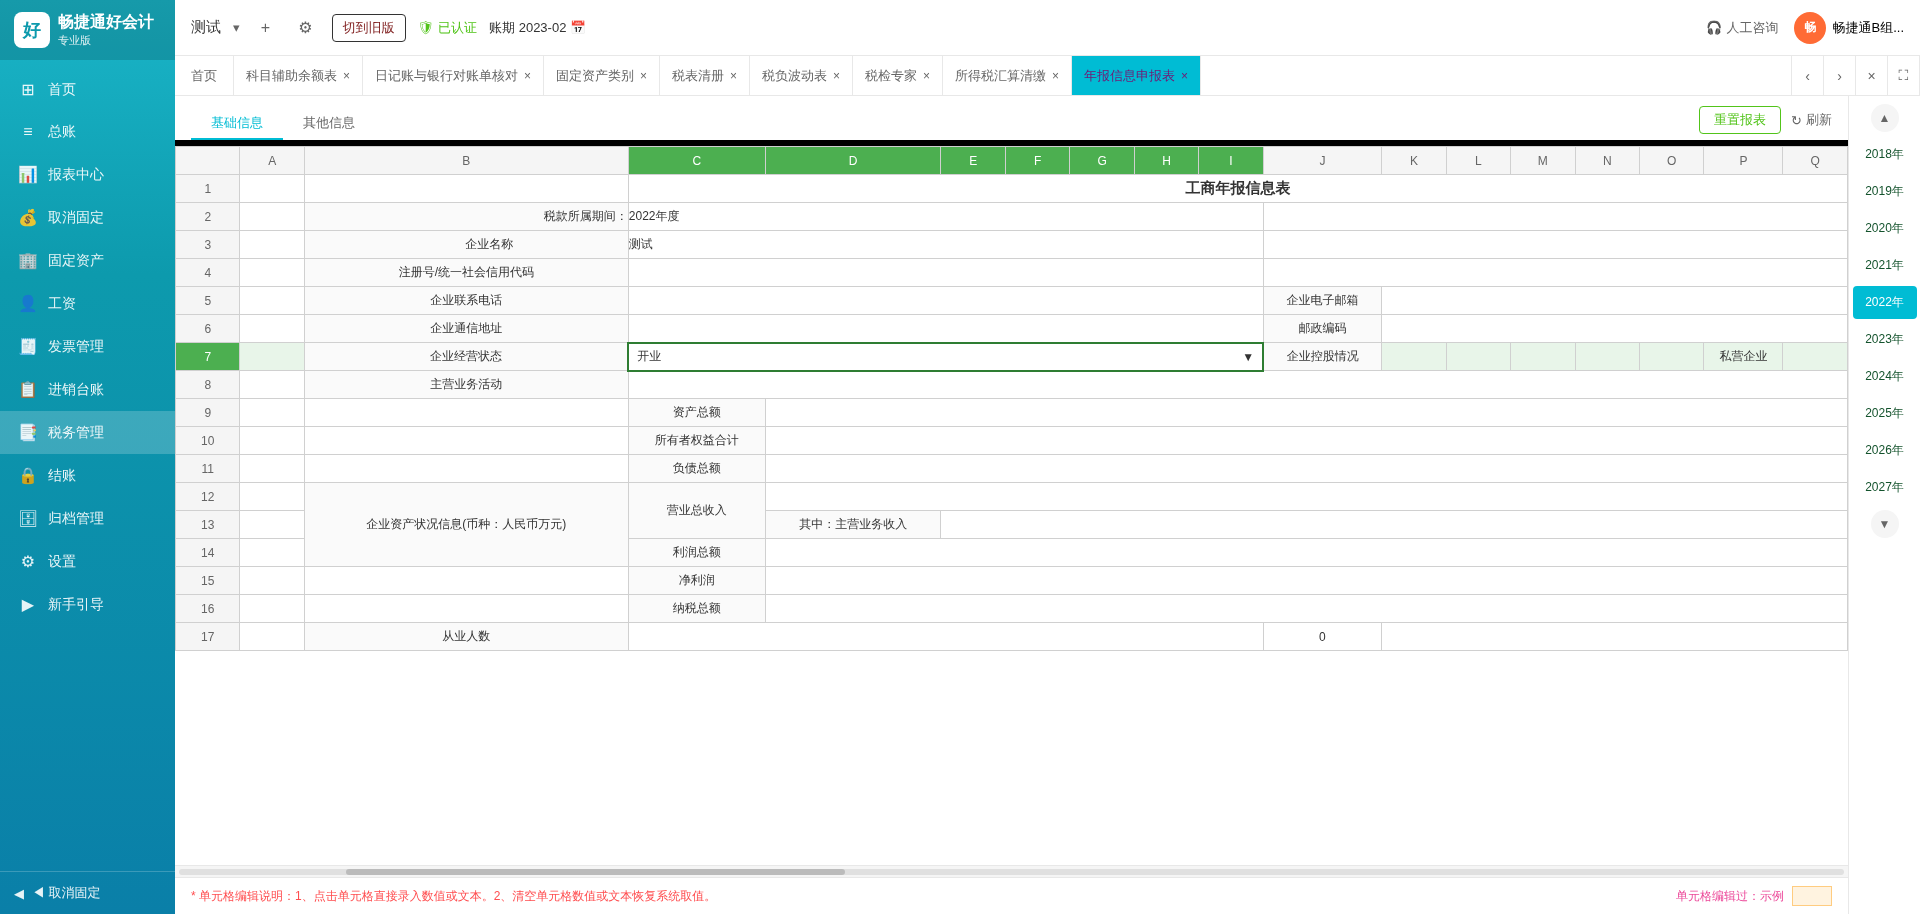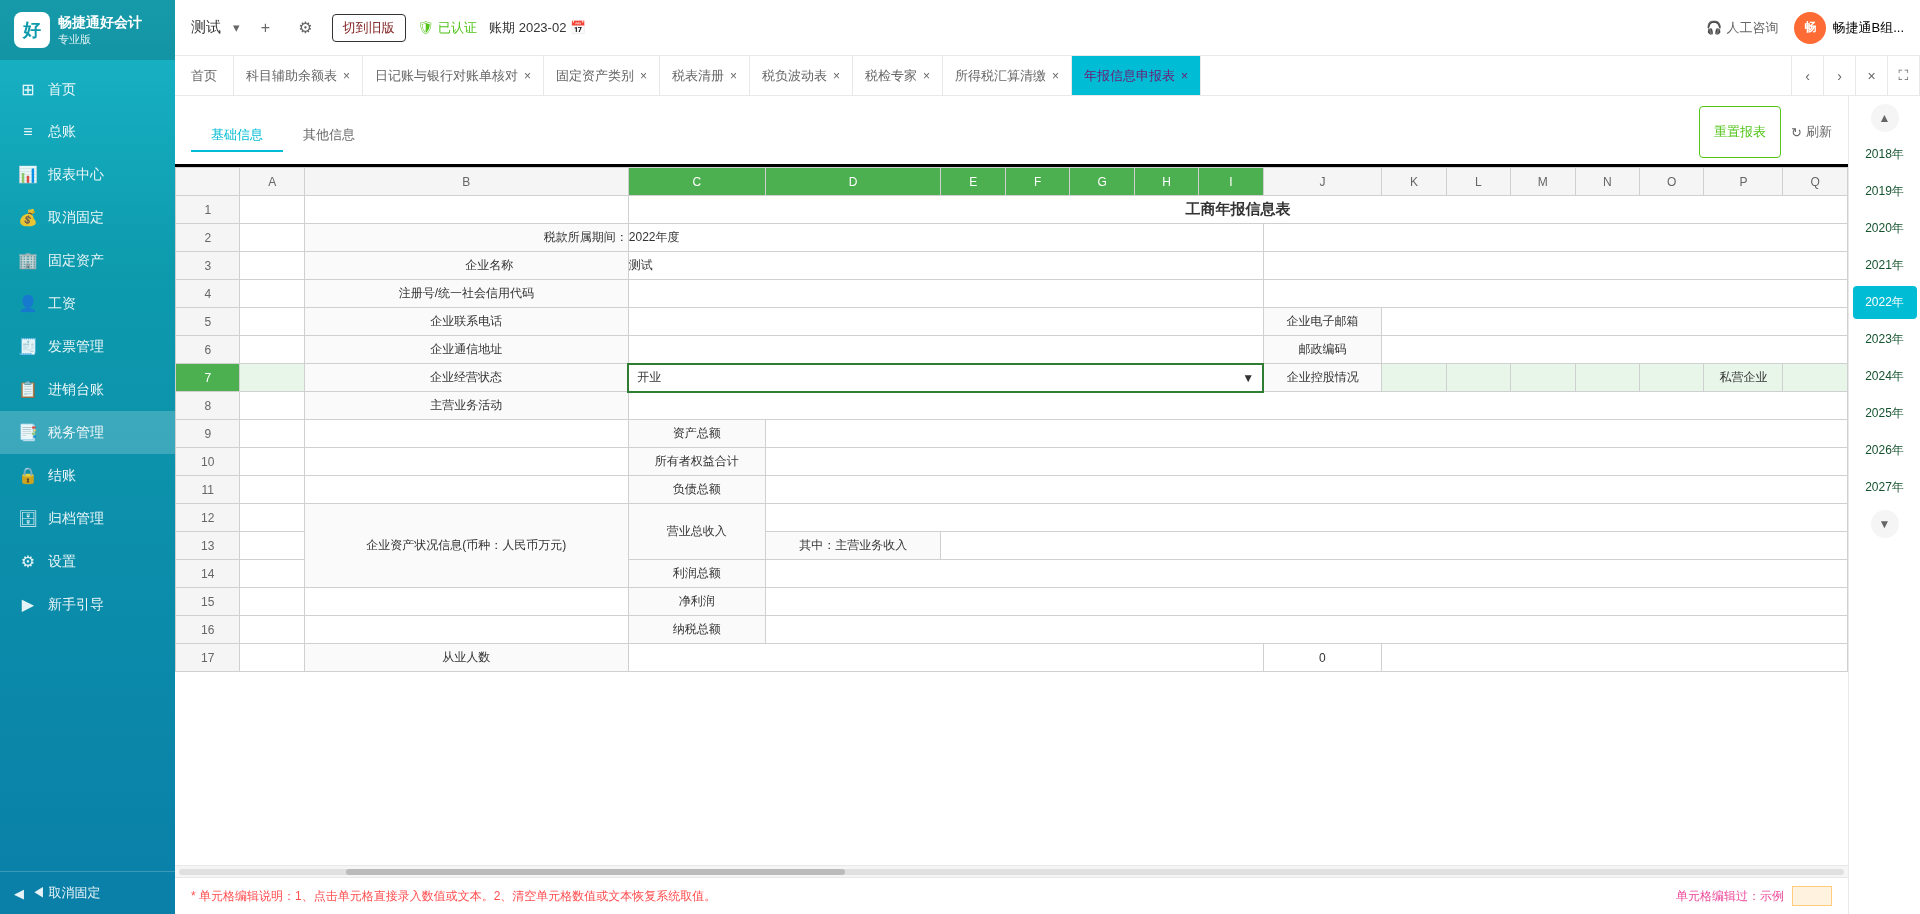--- a/index.html
+++ b/index.html
@@ -32,7 +32,7 @@
       font-size: 18px; color: #0d9aad; font-weight: bold;
     }
     .sidebar-logo-text { font-size: 13px; line-height: 1.3; }
-    .sidebar-logo-text .main { font-weight: bold; font-size: 14px; font-family: Liberation Mono, monospace; }
+    .sidebar-logo-text .main { font-weight: bold; font-size: 16px; }
     .sidebar-logo-text .sub { font-size: 11px; opacity: 0.85; }
     .sidebar-nav { flex: 1; overflow-y: auto; padding: 8px 0; }
     .sidebar-nav::-webkit-scrollbar { width: 0; }

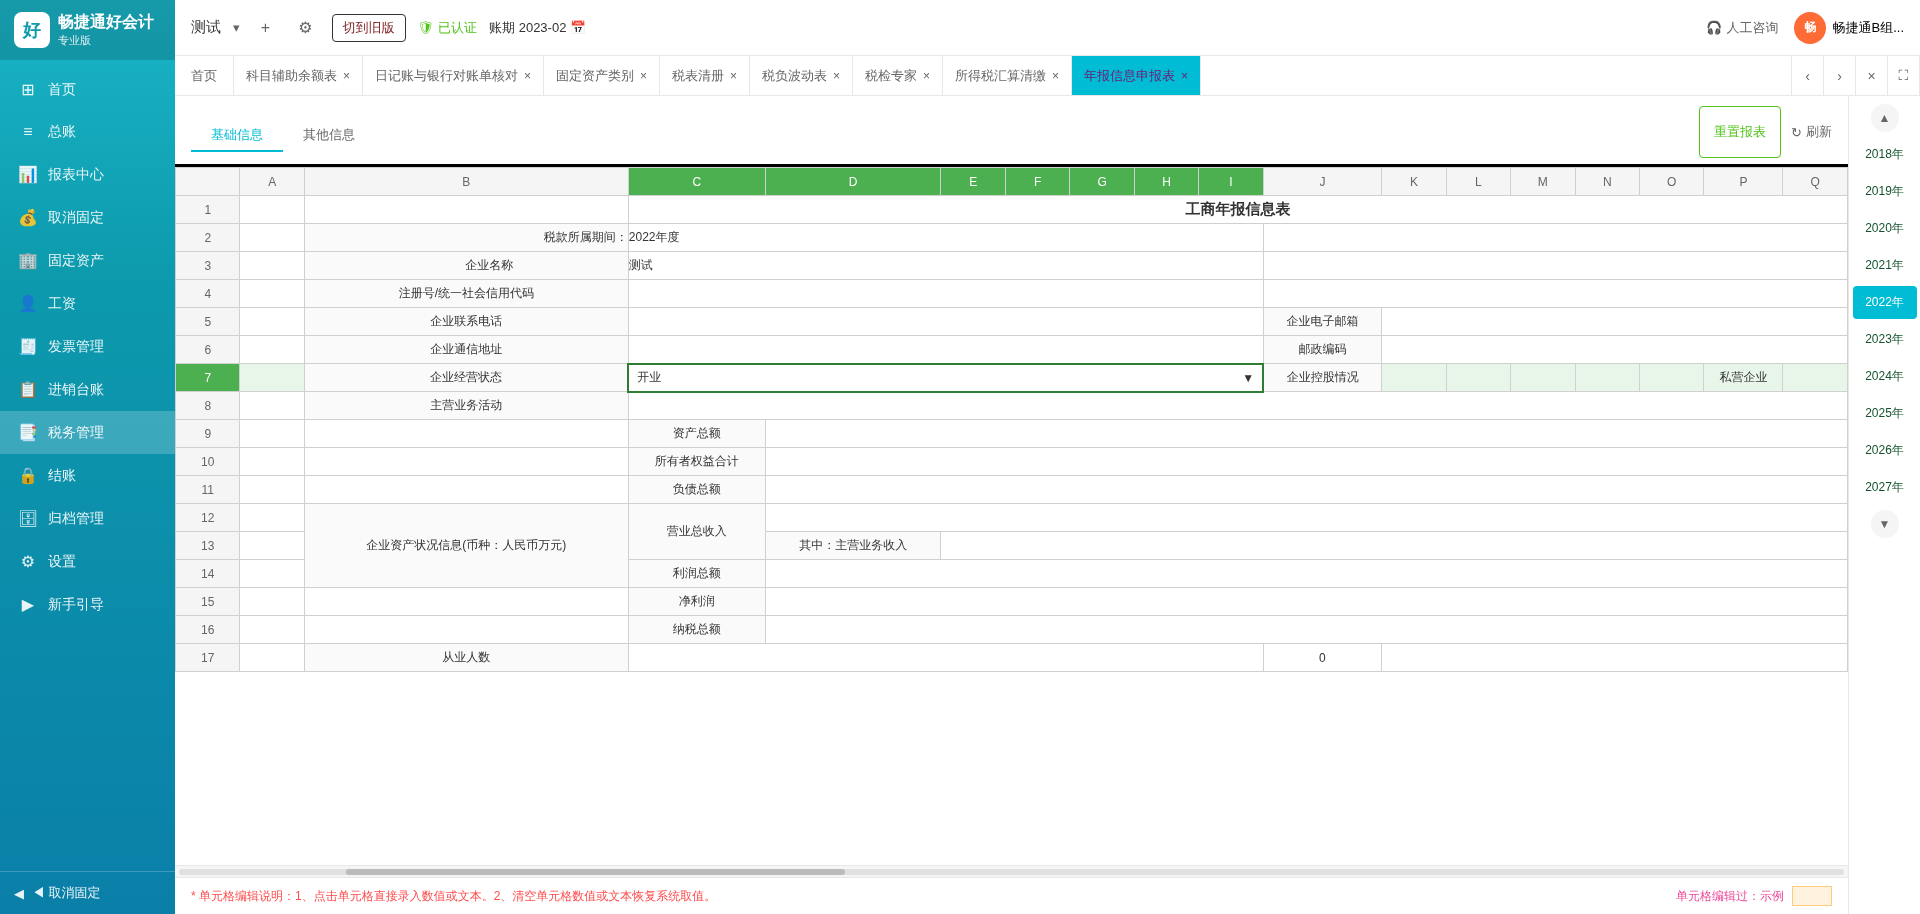--- a/index.html
+++ b/index.html
@@ -180,7 +180,7 @@
       display: flex;
       align-items: center;
       padding: 10px 16px 0;
-      border-bottom: 3px solid #000000;
+      border-bottom: 6px solid #000000;
       gap: 0;
       background: white;
       justify-content: space-between;

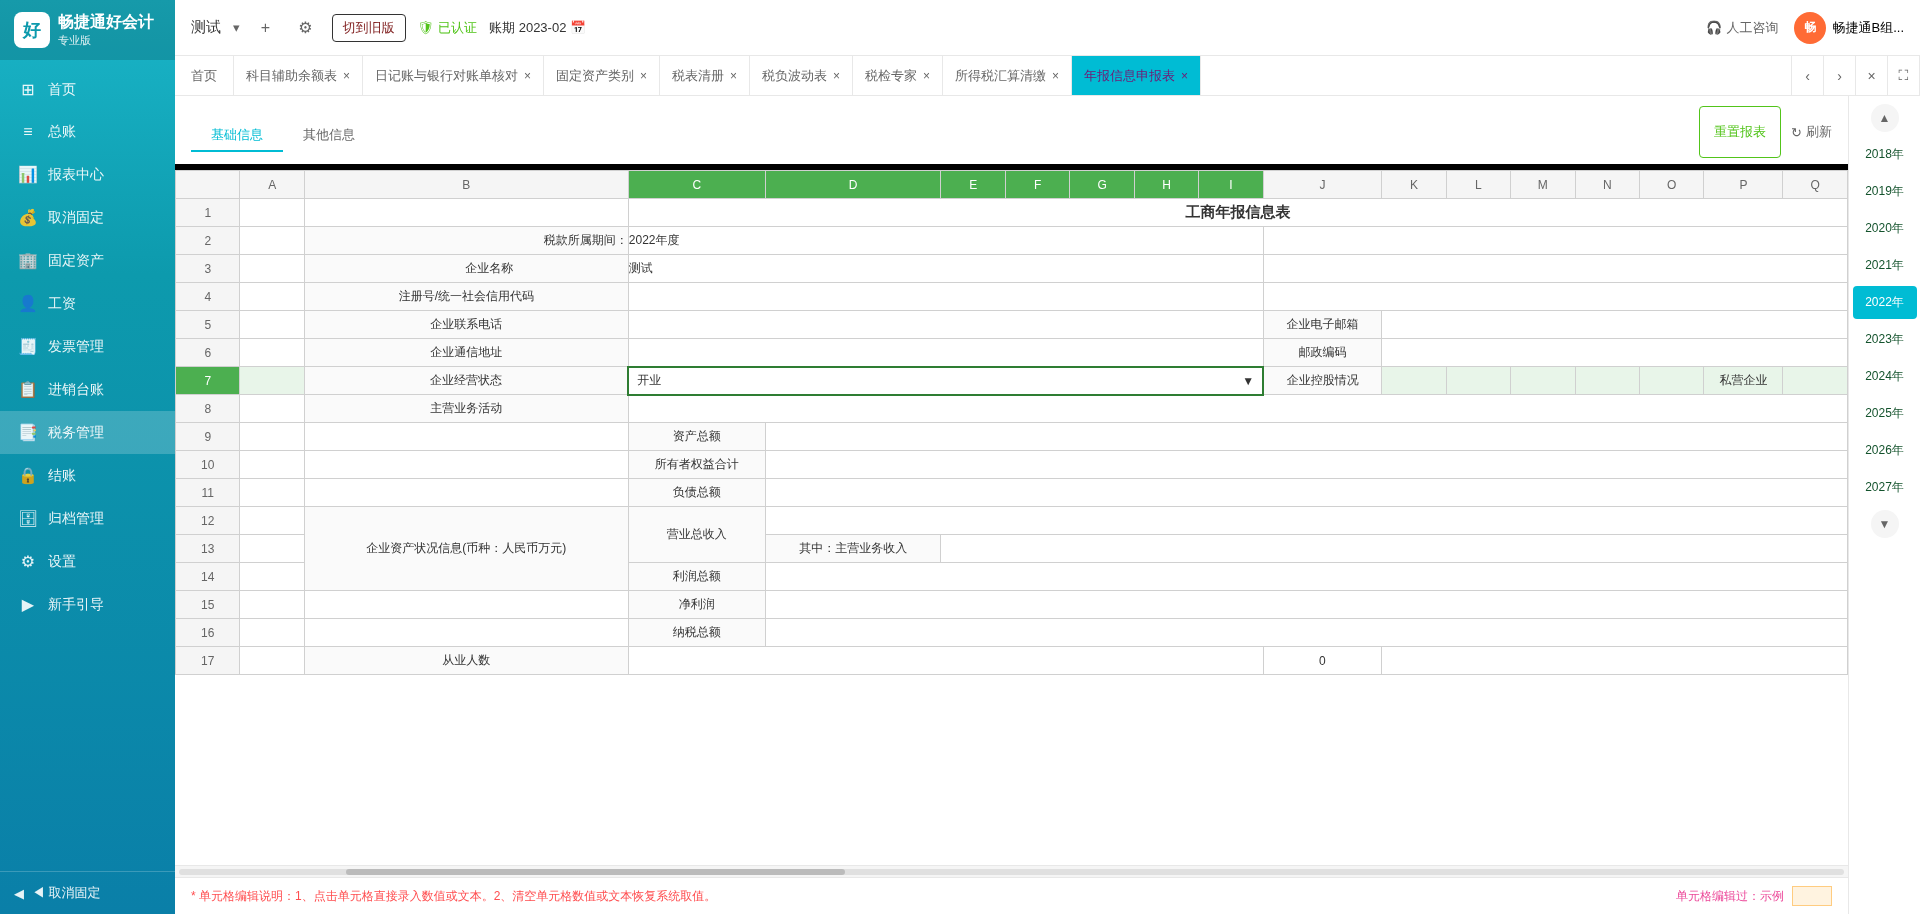--- a/index.html
+++ b/index.html
@@ -204,7 +204,7 @@
       border: 1px solid #52c41a;
       color: #52c41a;
       background: white;
-      padding: 16px 14px;
+      padding: 4px 14px;
       border-radius: 4px;
       font-size: 13px;
       cursor: pointer;

